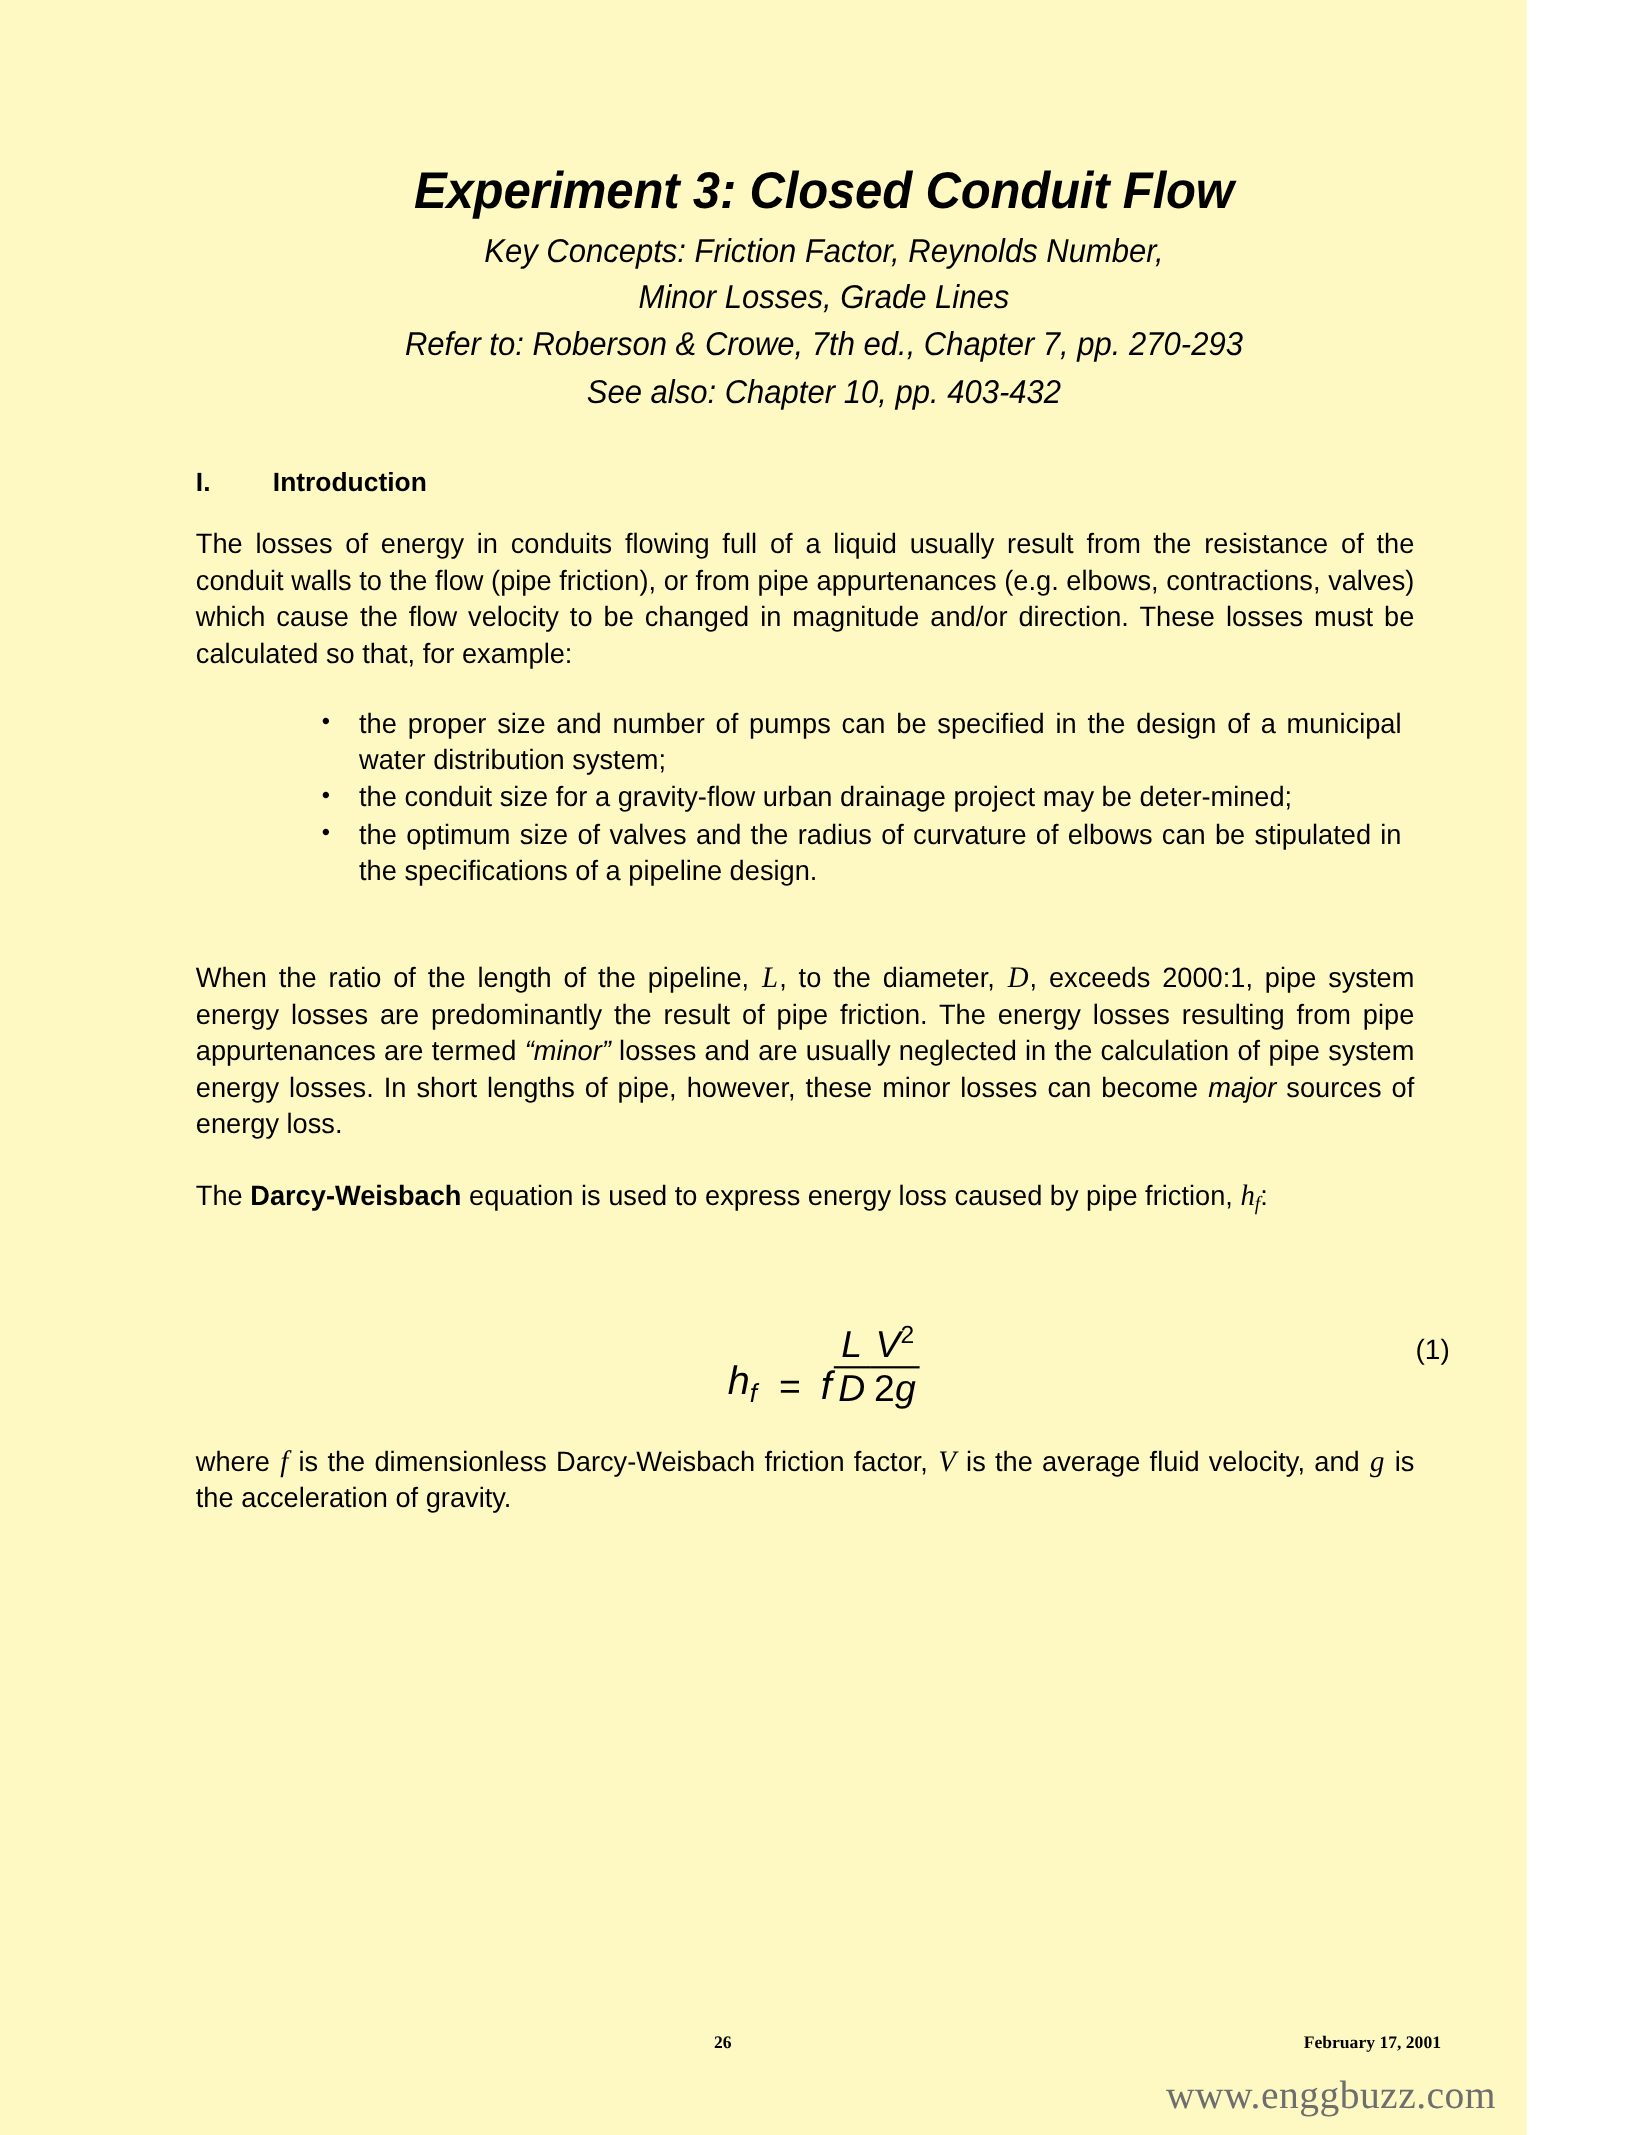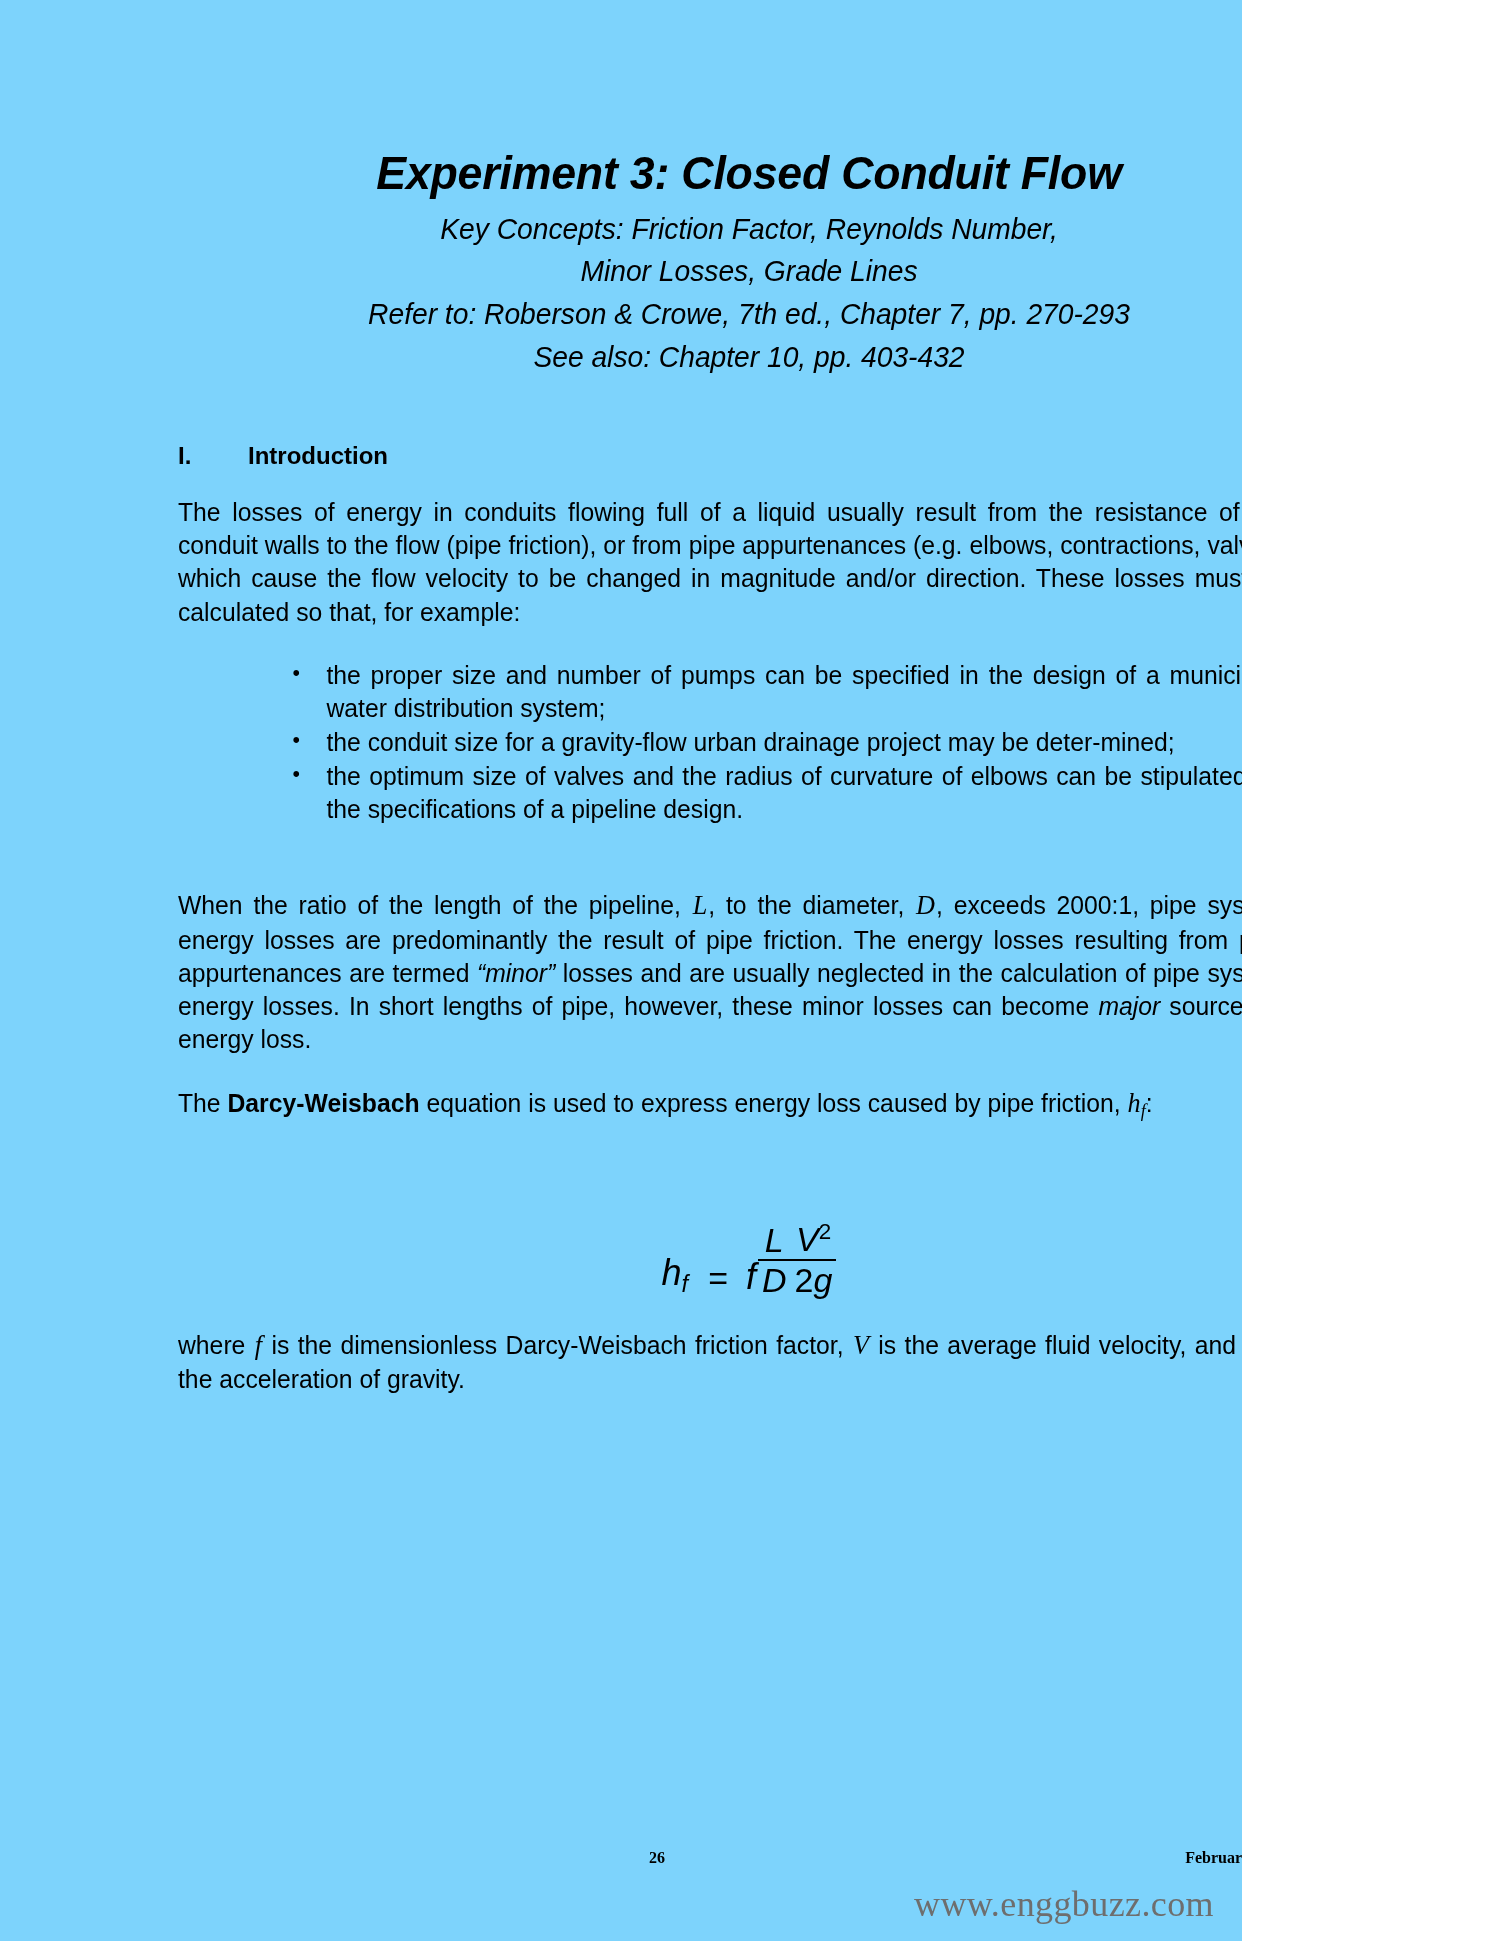--- a/index.html
+++ b/index.html
@@ -9,9 +9,9 @@
   }
   .page {
     position: relative;
-    width: 1242px;
+    width: 1388px;
     height: 1941px;
-    background: #7dd3fc;
+    background: #fef9c3;
     box-sizing: border-box;
     font-family: "Liberation Sans", "DejaVu Sans", sans-serif;
     color: #000000;

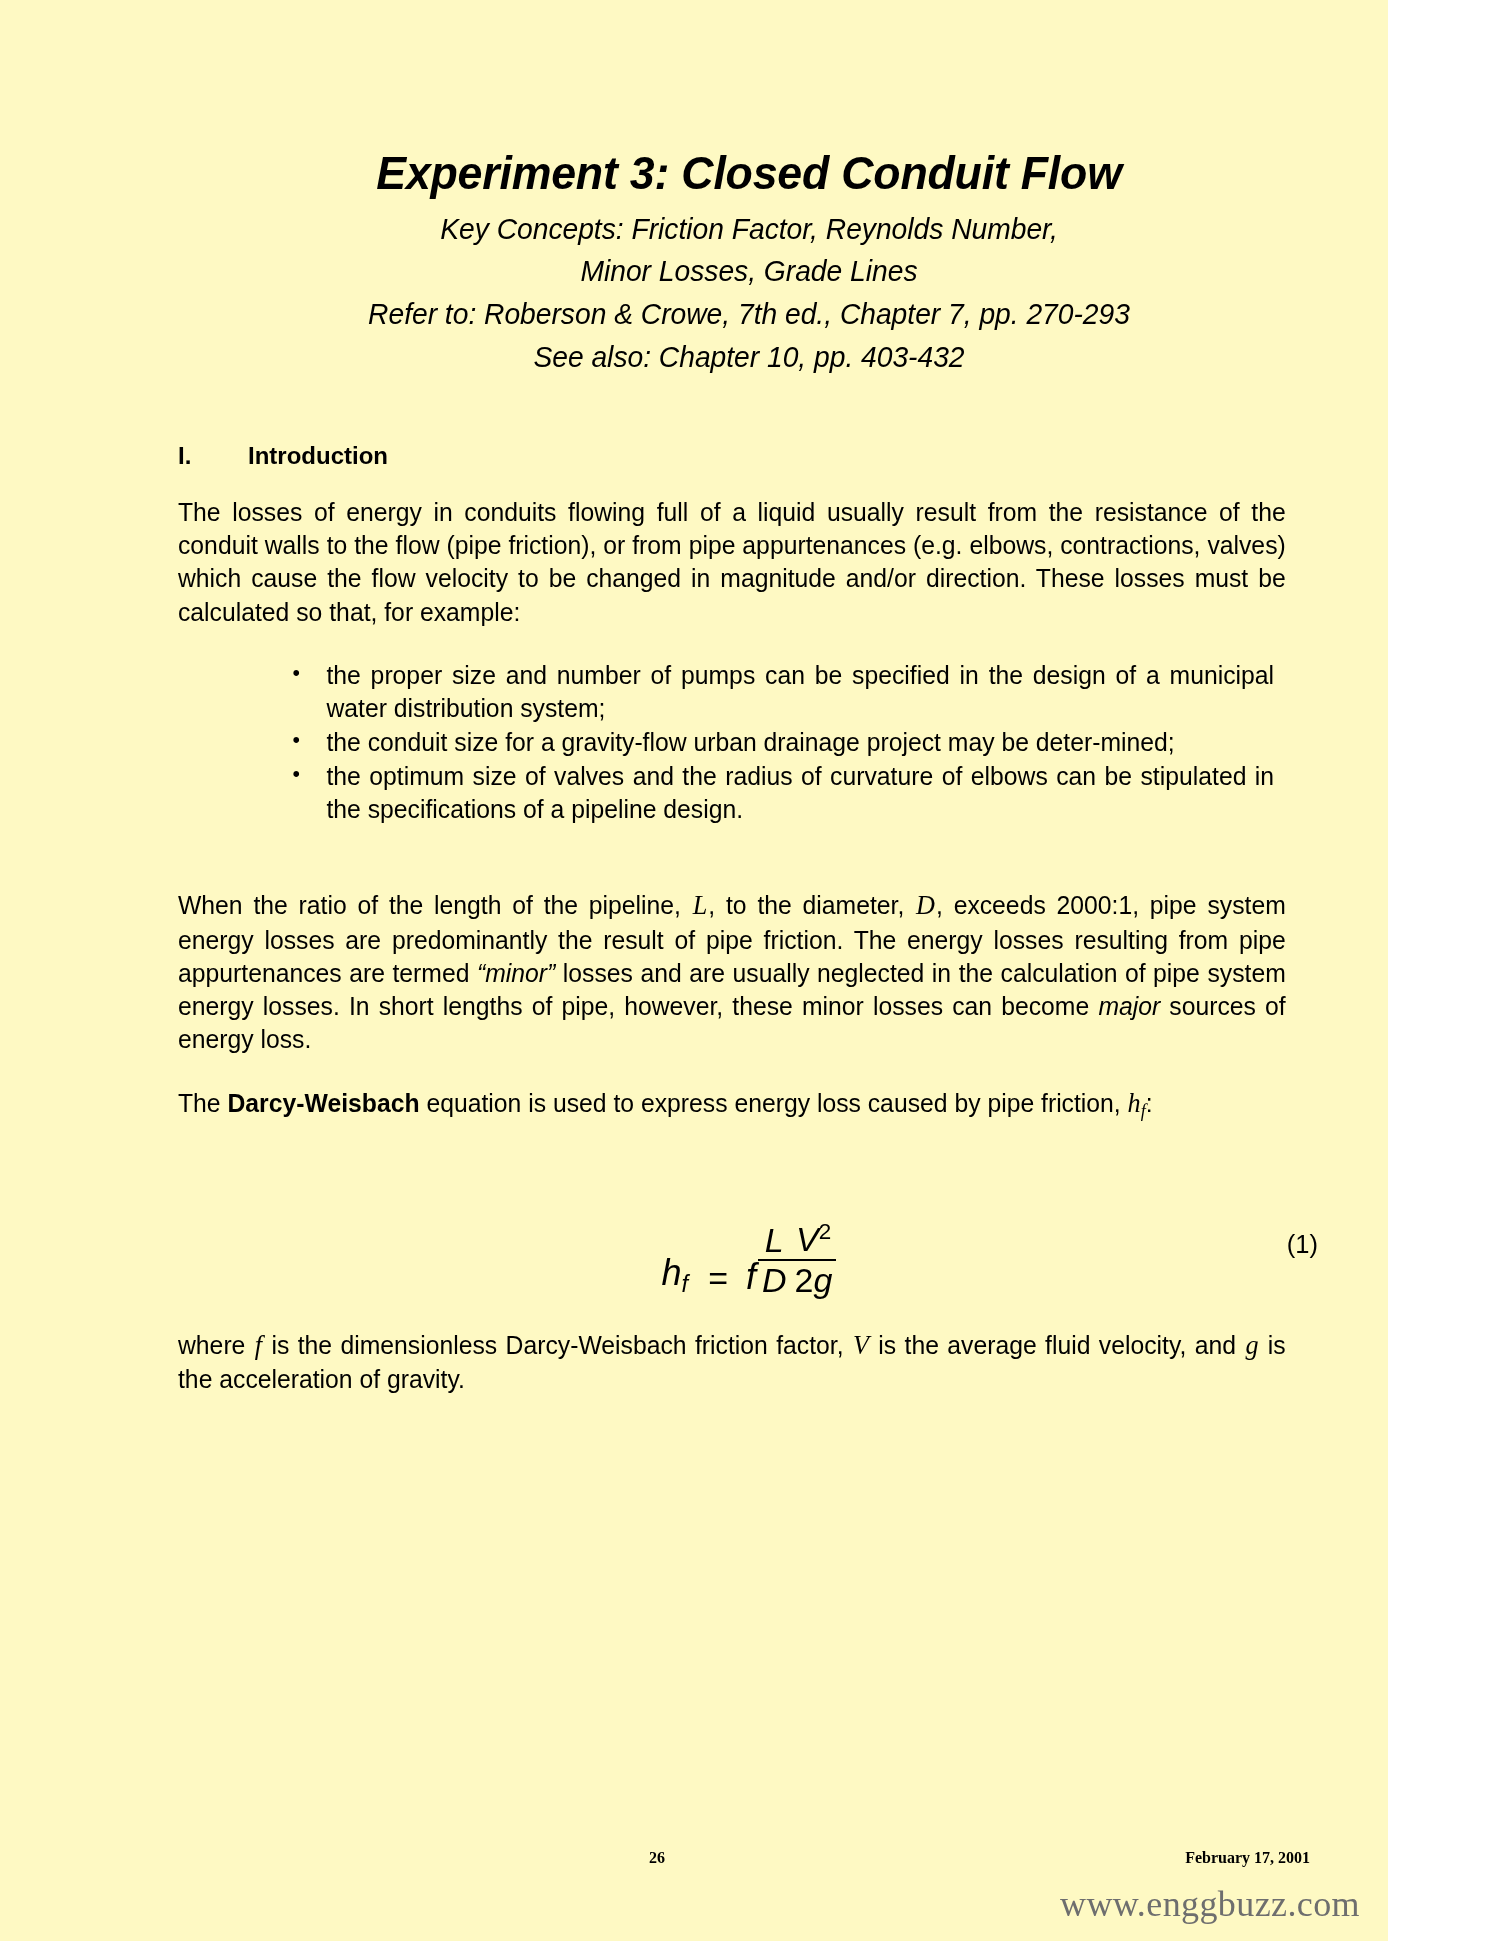--- a/index.html
+++ b/index.html
@@ -63,7 +63,6 @@
   }
   .section-title {
     flex: 1 1 auto;
-    margin-top: 17px;
   }
 
   

